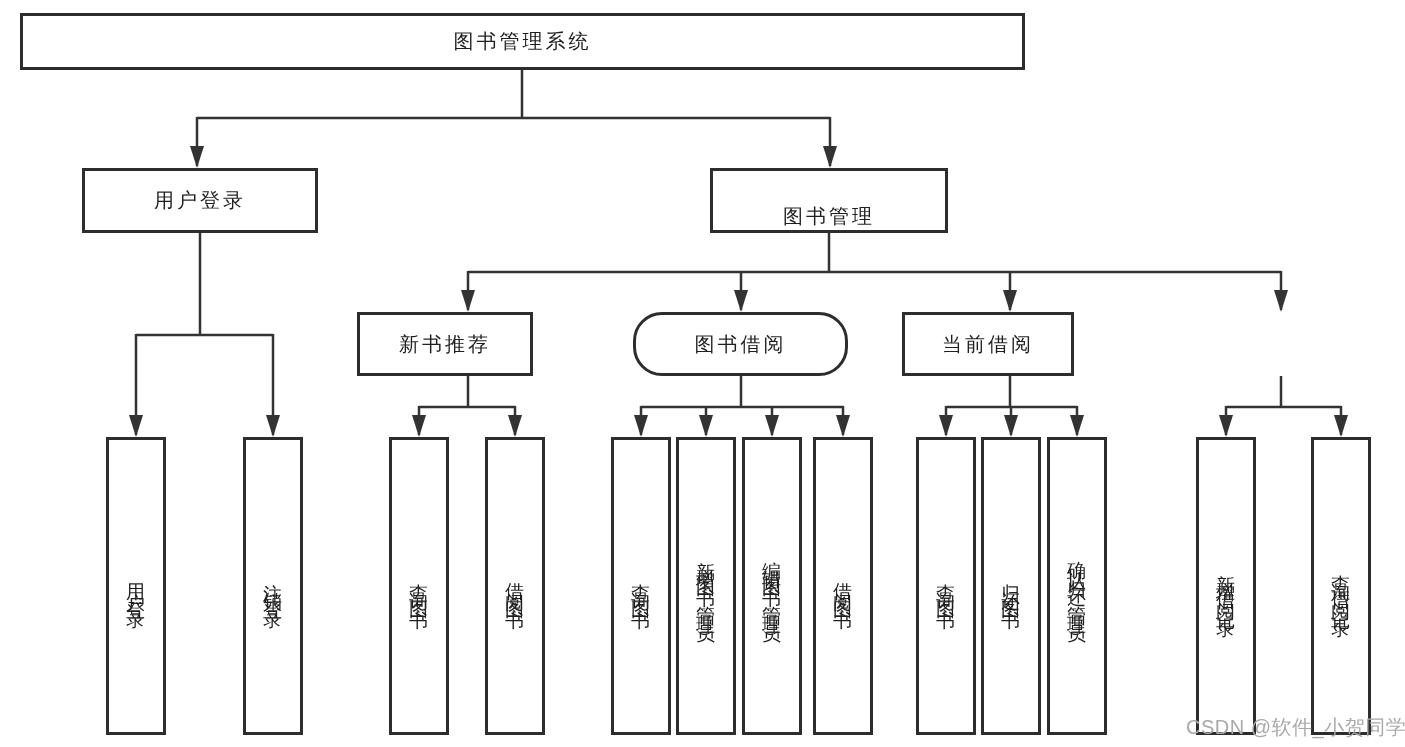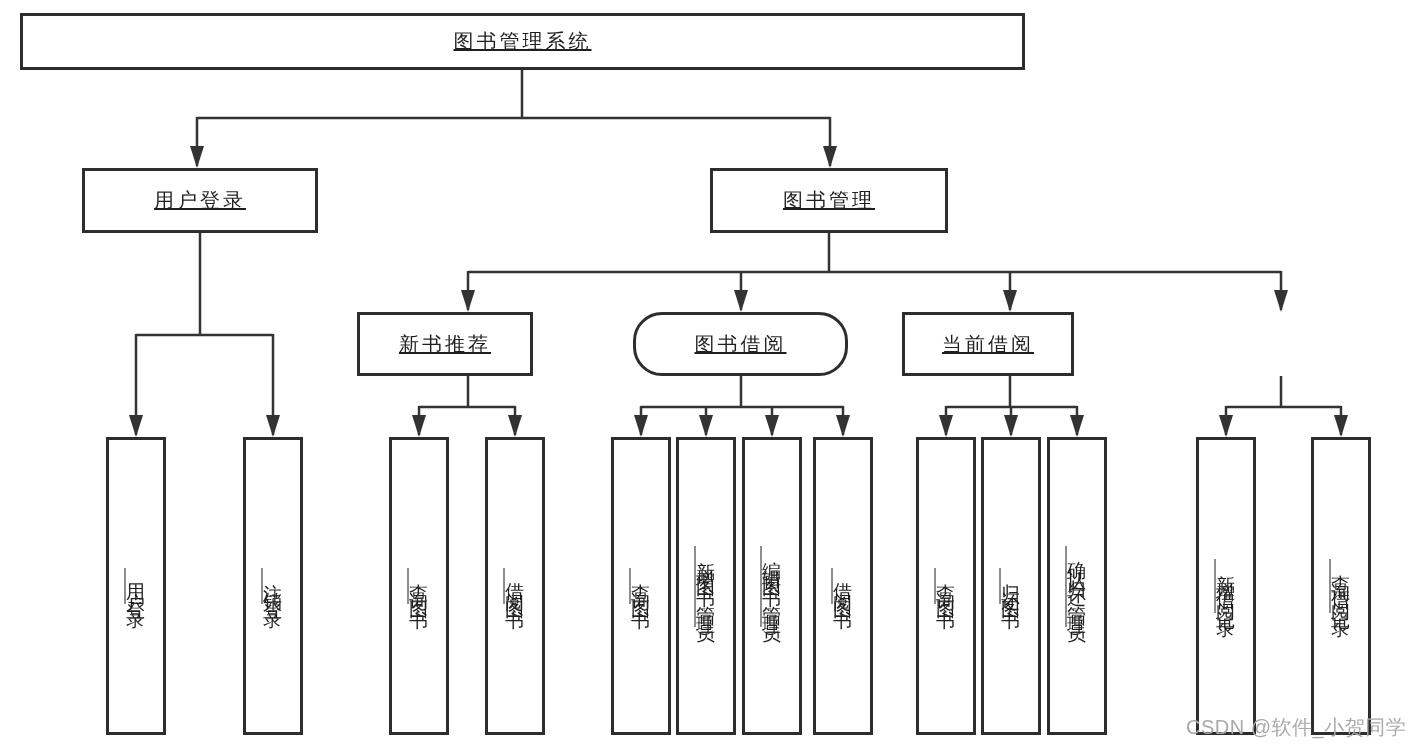--- a/index.html
+++ b/index.html
@@ -31,7 +31,6 @@
     justify-content: center;
     z-index: 2;
     color: #1f1f1f;
-    text-decoration: underline;
   }
   .node.h-label {
     font-size: 20px;

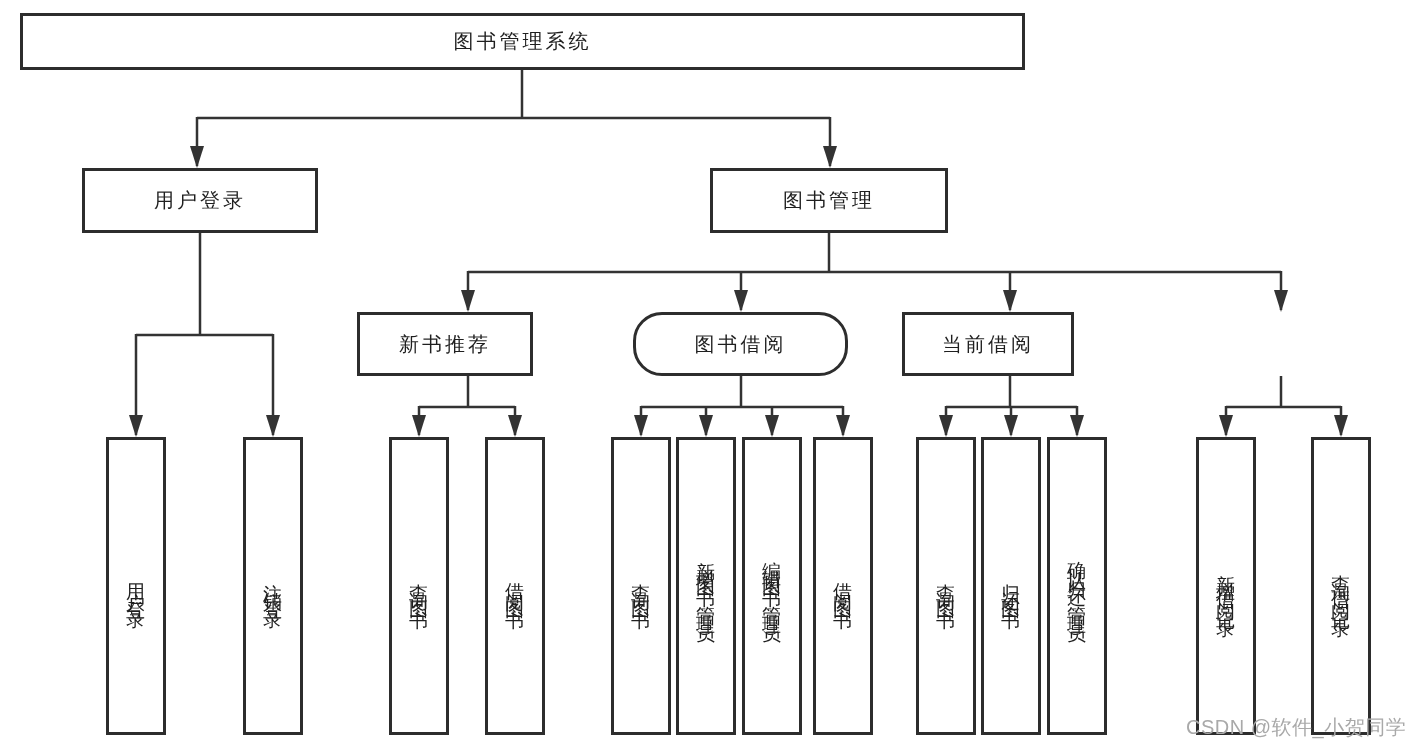--- a/index.html
+++ b/index.html
@@ -145,7 +145,7 @@
   <div class="node h-label" style="left:82px; top:168px; width:236px; height:65px;">
     <span>用户登录</span>
   </div>
-  <div class="node h-label" style="left:710px; top:168px; width:238px; height:65px;">
+  <div class="node h-label" style="left:710px; top:168px; width:238px; height:65px;align-items:flex-end;">
     <span>图书管理</span>
   </div>
 

